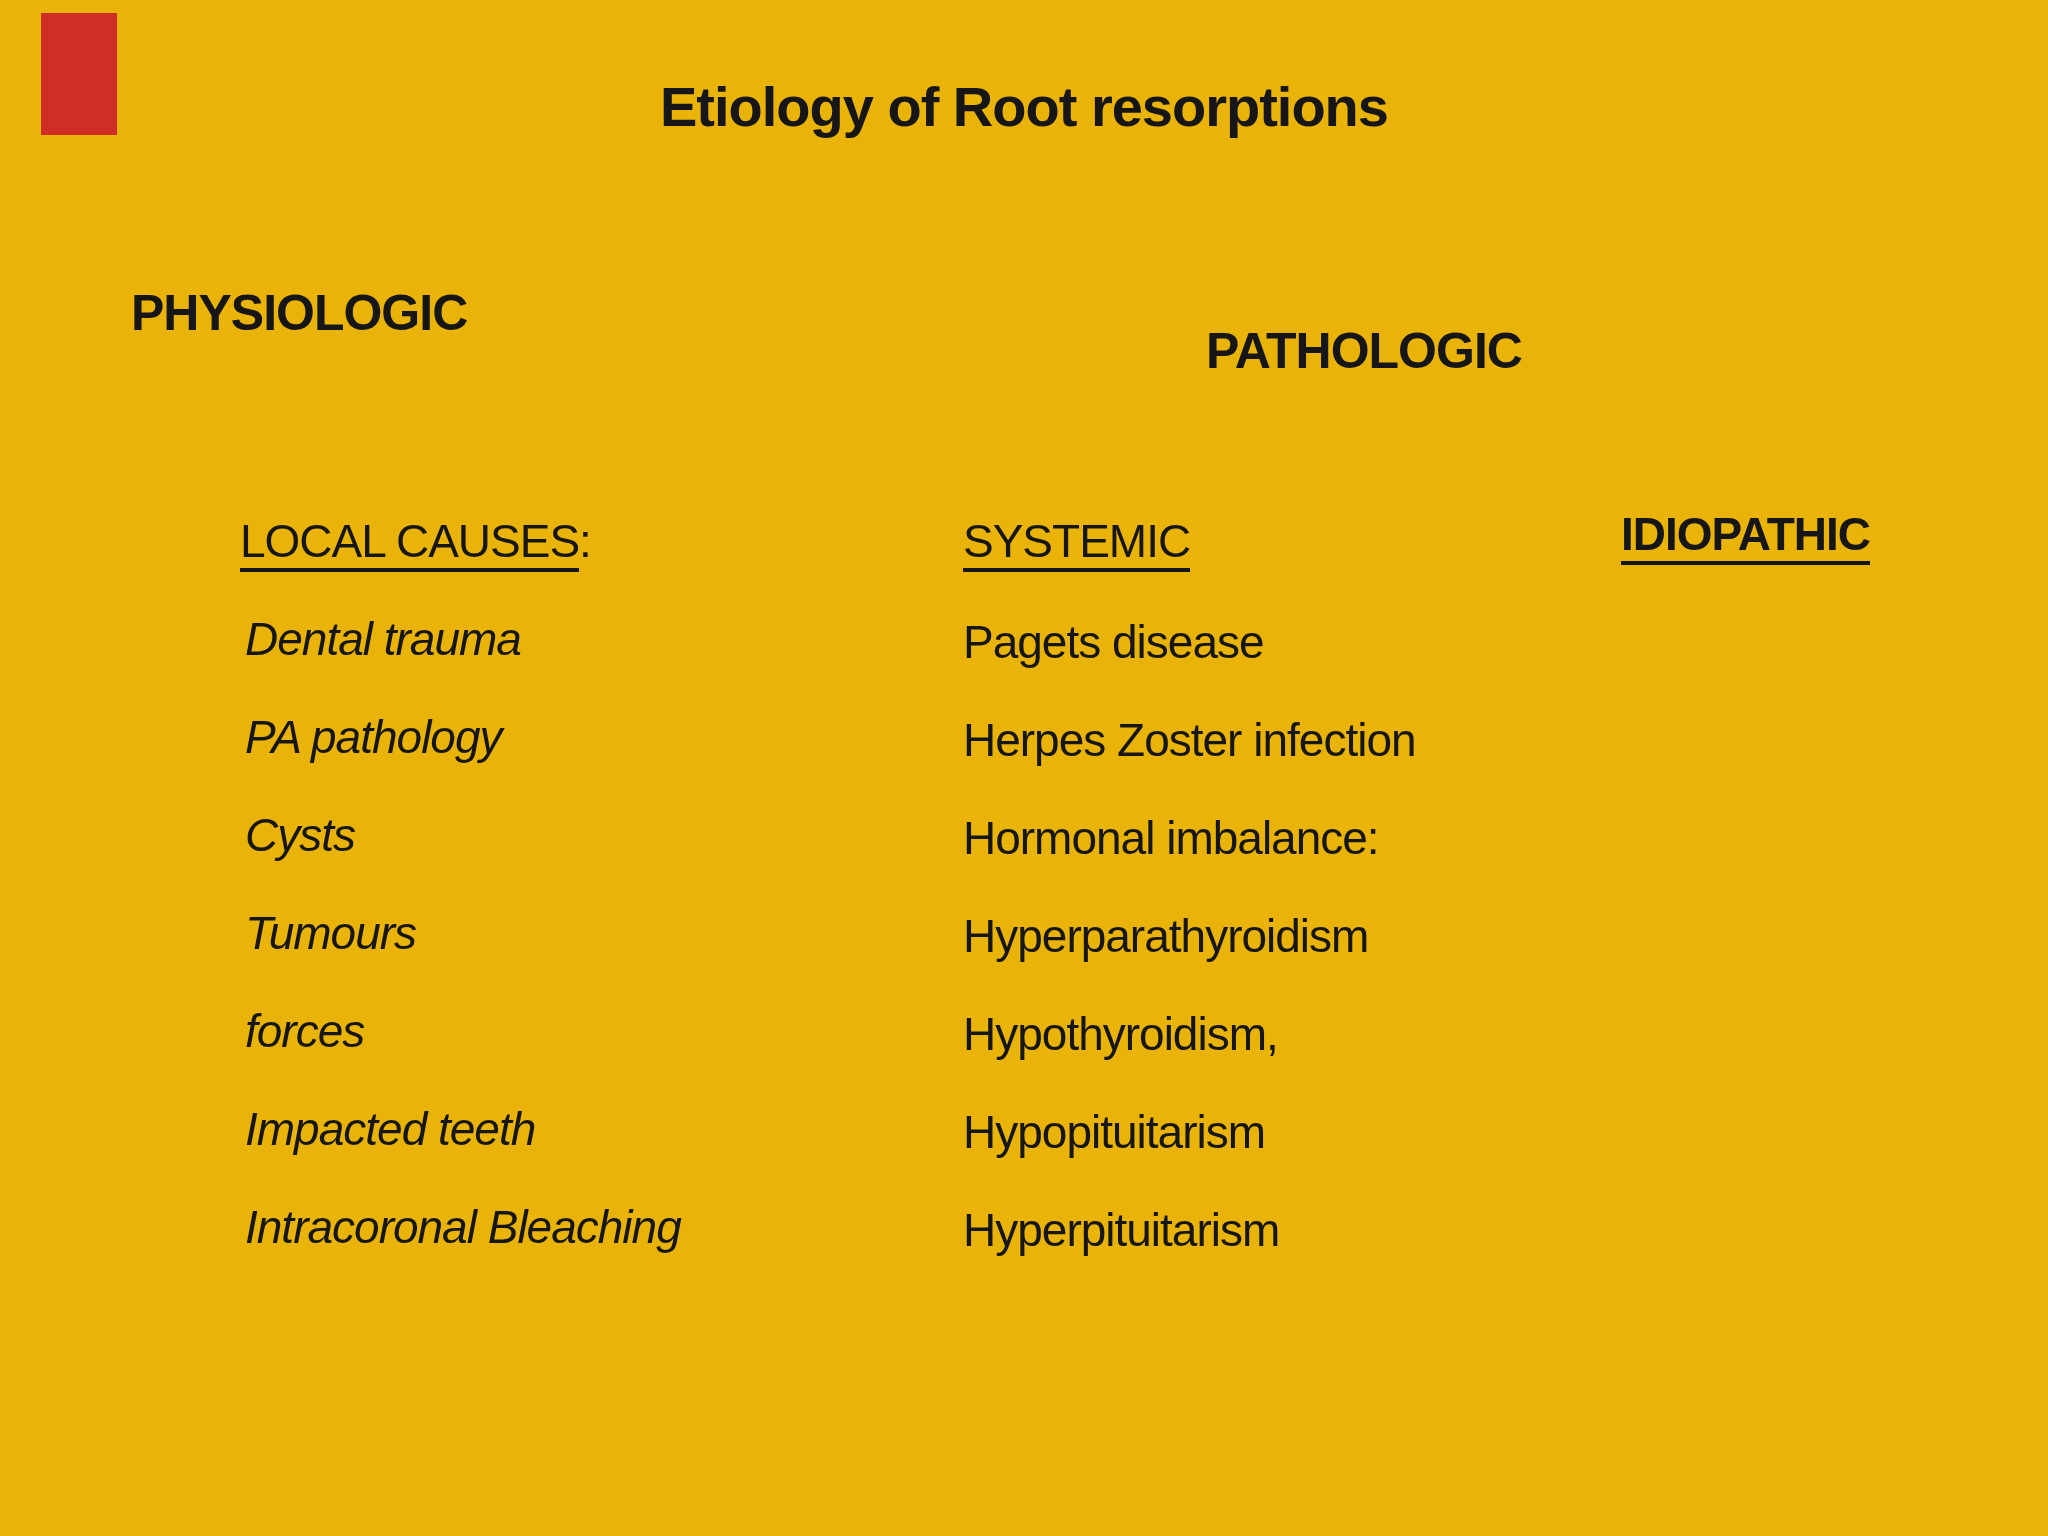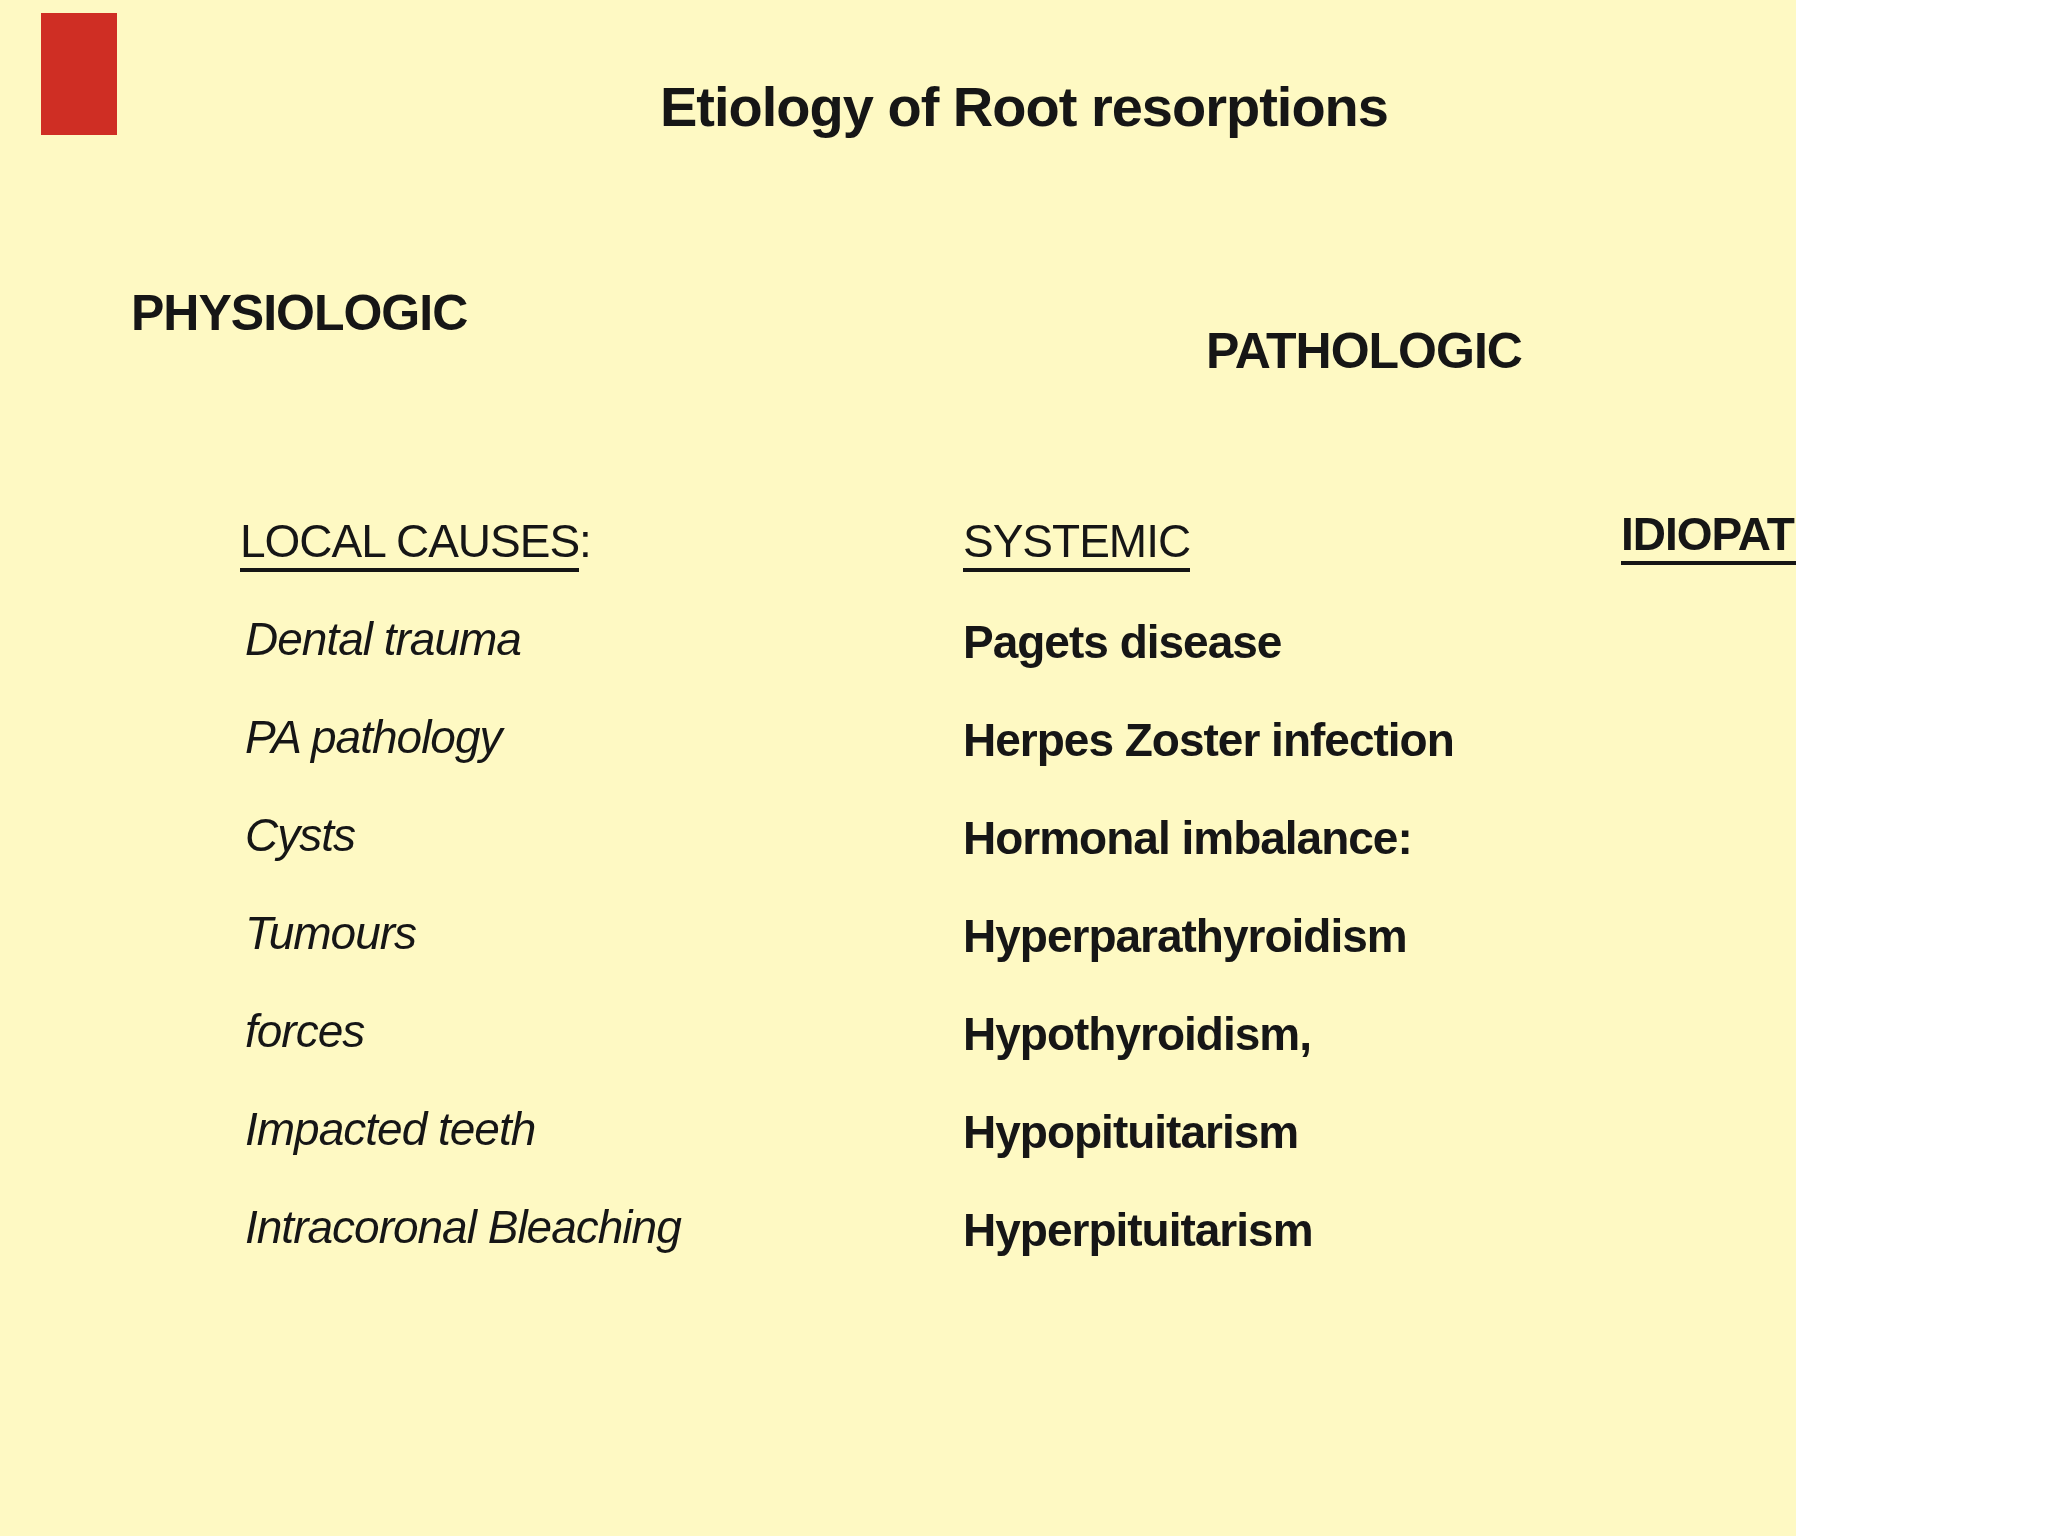--- a/index.html
+++ b/index.html
@@ -9,9 +9,9 @@
   }
   .slide {
     position: relative;
-    width: 1796px;
+    width: 2048px;
     height: 1536px;
-    background: #fef9c3;
+    background: #eab308;
     overflow: hidden;
     font-family: "Liberation Sans", "DejaVu Sans", sans-serif;
     color: #161616;

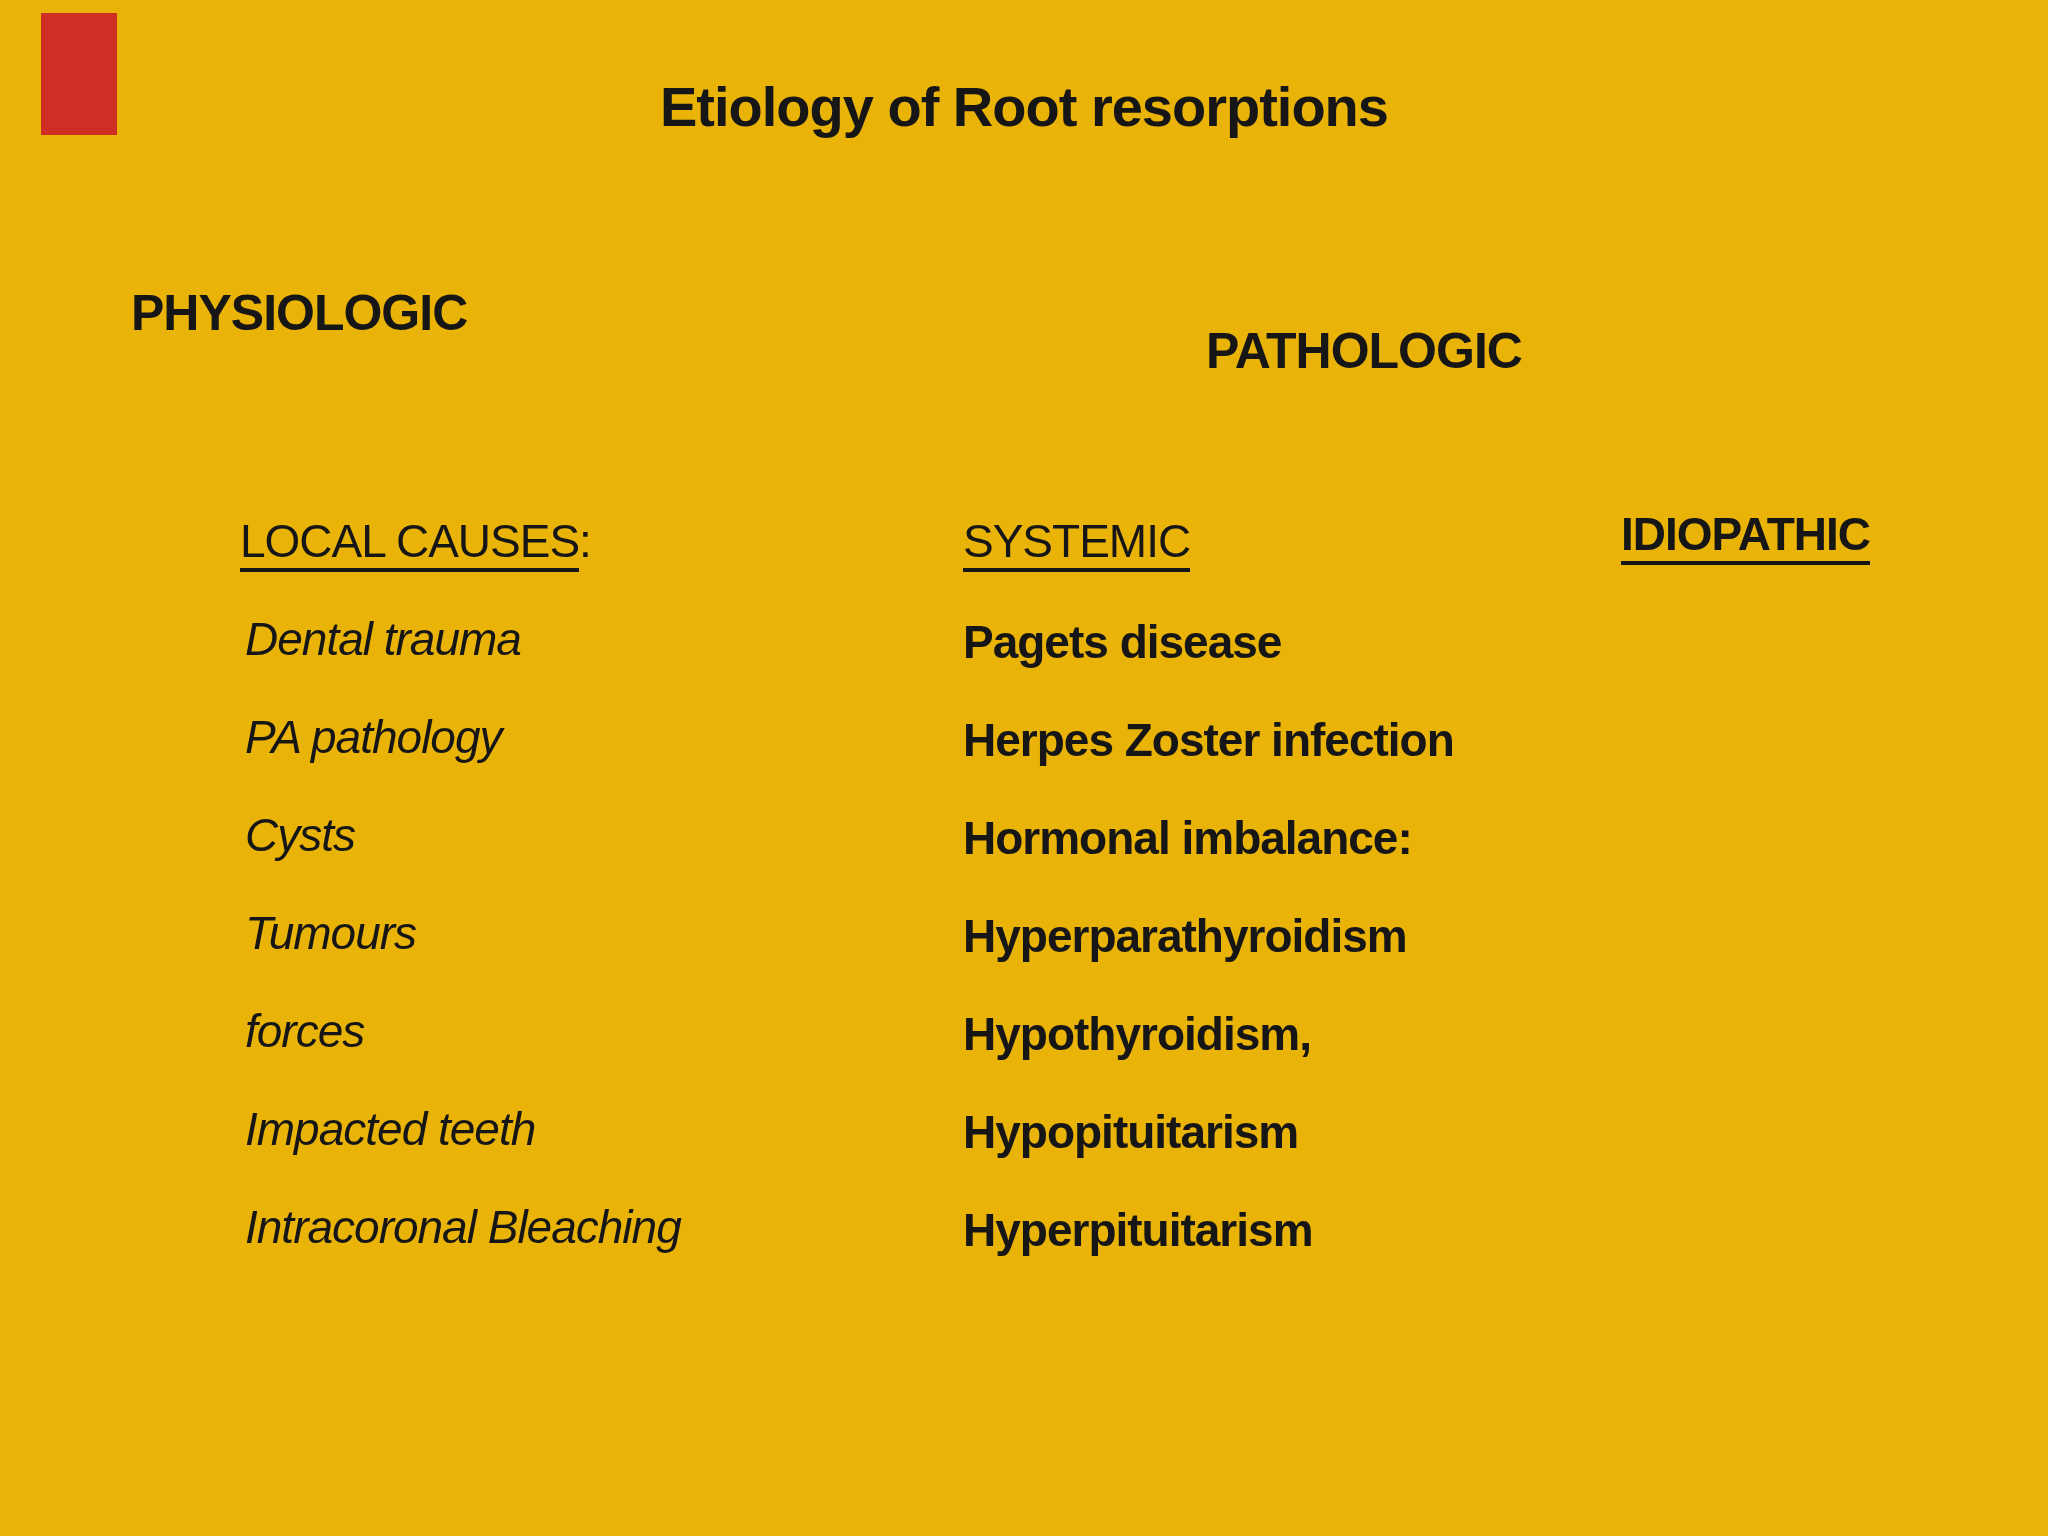--- a/index.html
+++ b/index.html
@@ -69,7 +69,7 @@
     white-space: nowrap;
   }
   .list.local    { left: 245px; top: 590px; font-style: italic; }
-  .list.systemic { left: 963px; top: 593px; font-weight: bold; }
+  .list.systemic { left: 963px; top: 593px; }
   .list .row {
     height: 98px;
     line-height: 98px;

